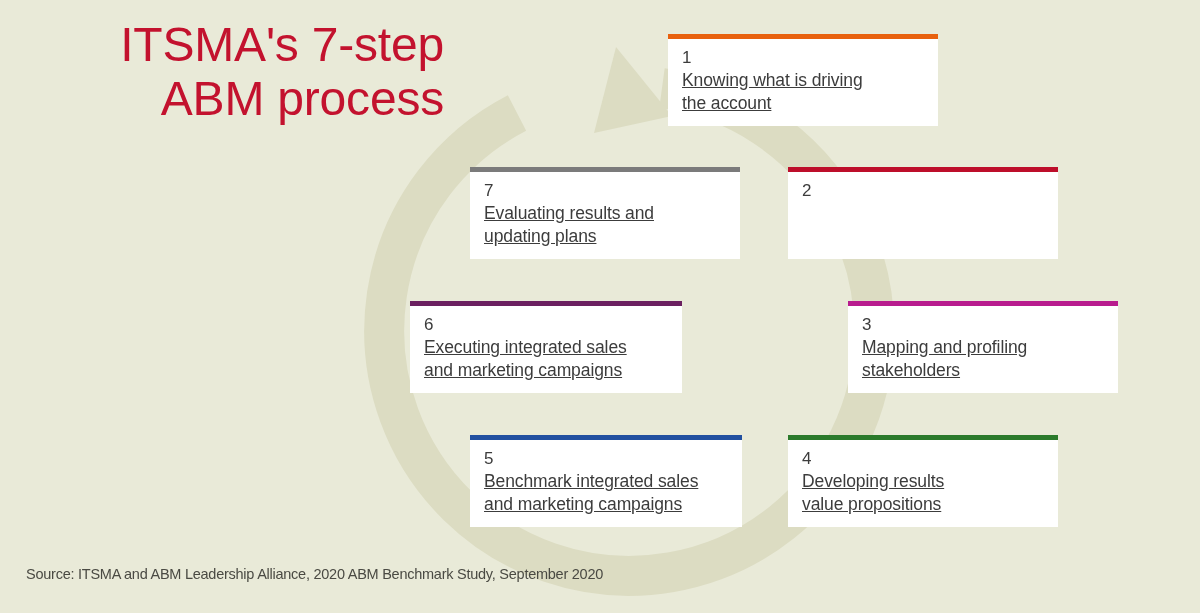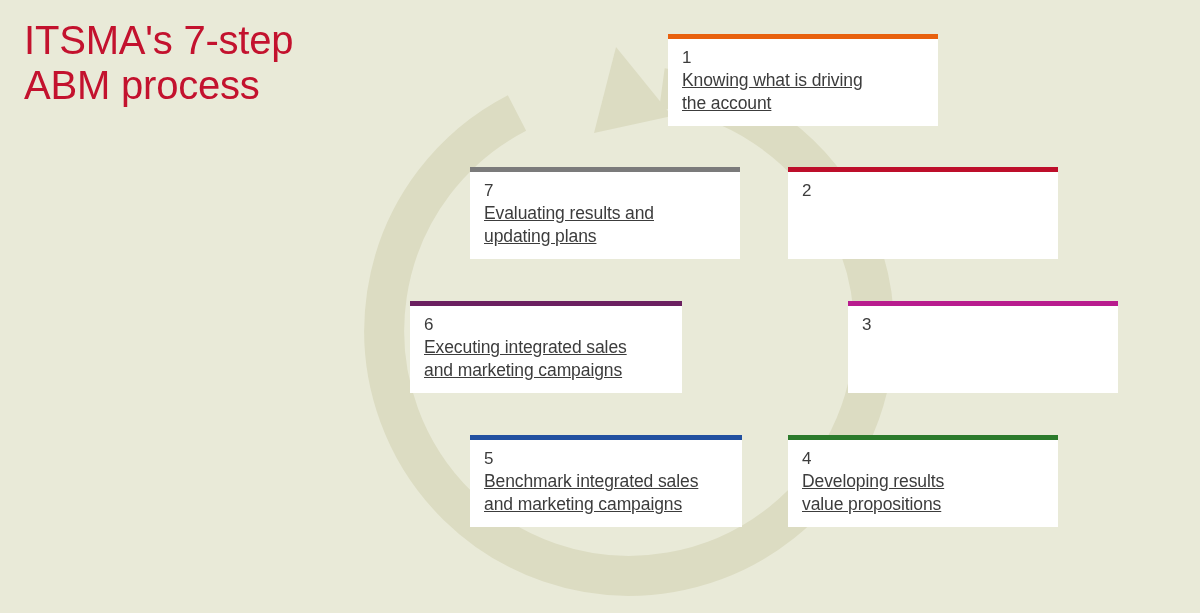--- a/index.html
+++ b/index.html
@@ -38,11 +38,12 @@
     top: 18px;
     width: 420px;
     color: #c3122e;
-    font-size: 40px;
+    font-size: 48px;
     line-height: 1.13;
     font-weight: 300;
     letter-spacing: -0.2px;
     white-space: pre-line;
+    text-align: right;
   }
 
   

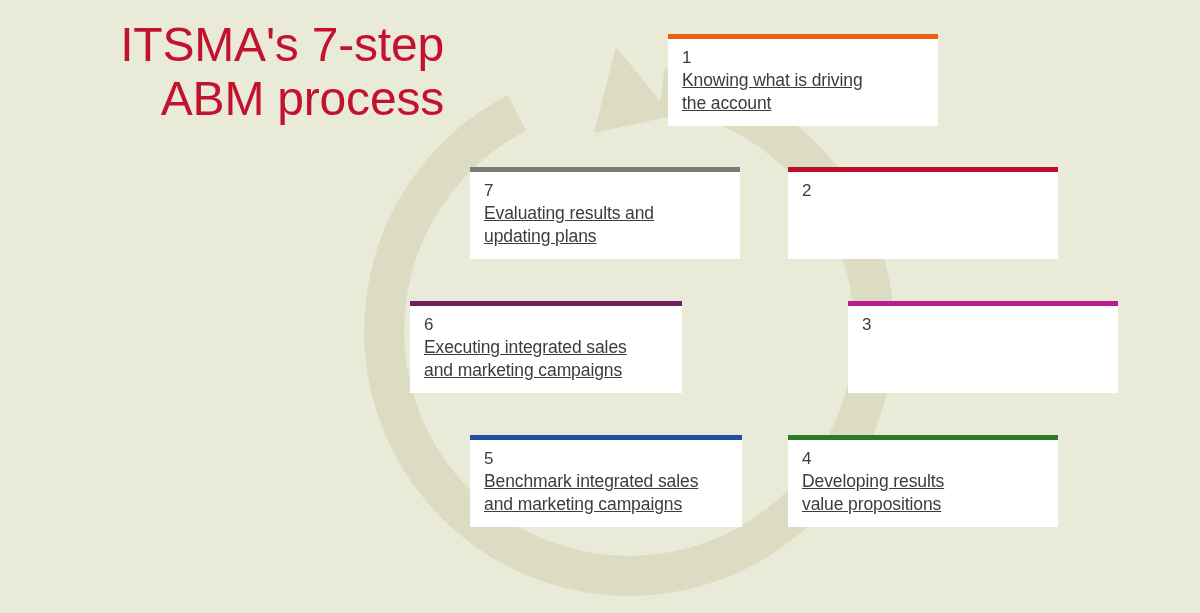--- a/index.html
+++ b/index.html
@@ -139,6 +139,8 @@
     <div class="step-bar" style="background:#b81c8e;"></div>
     <div class="step-body">
       <div class="step-num">3</div>
+      <div class="step-text">Mapping and profiling
+stakeholders</div>
     </div>
   </div>
 

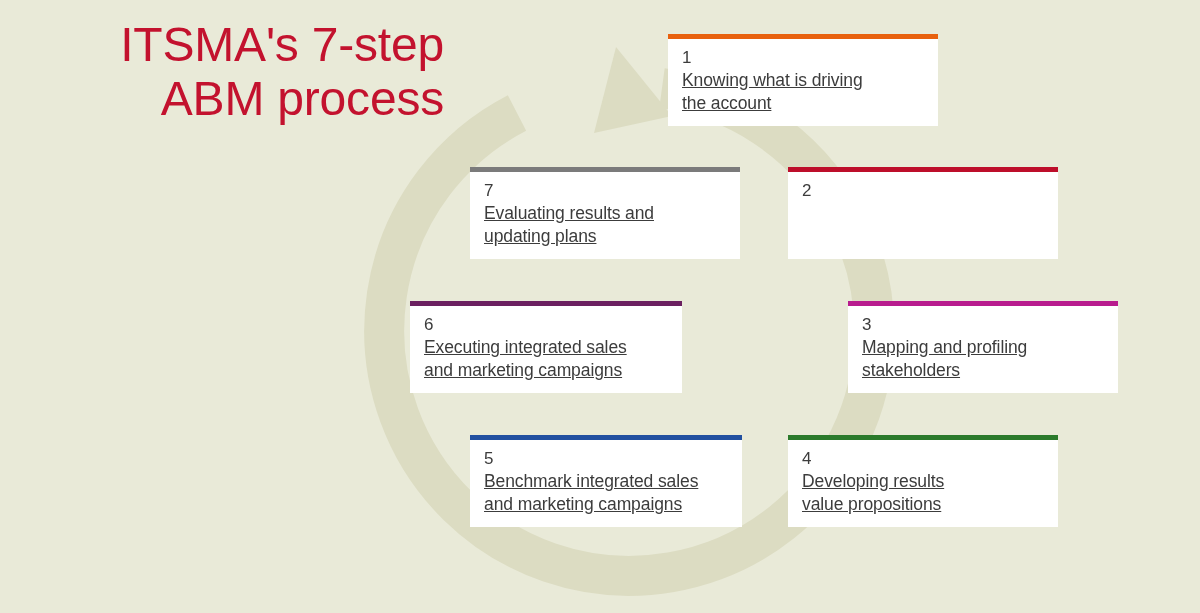--- a/index.html
+++ b/index.html
@@ -180,6 +180,7 @@
     </div>
   </div>
 
+  <div id="source">Source: ITSMA and ABM Leadership Alliance, 2020 ABM Benchmark Study, September 2020</div>
 
 </div>
 

